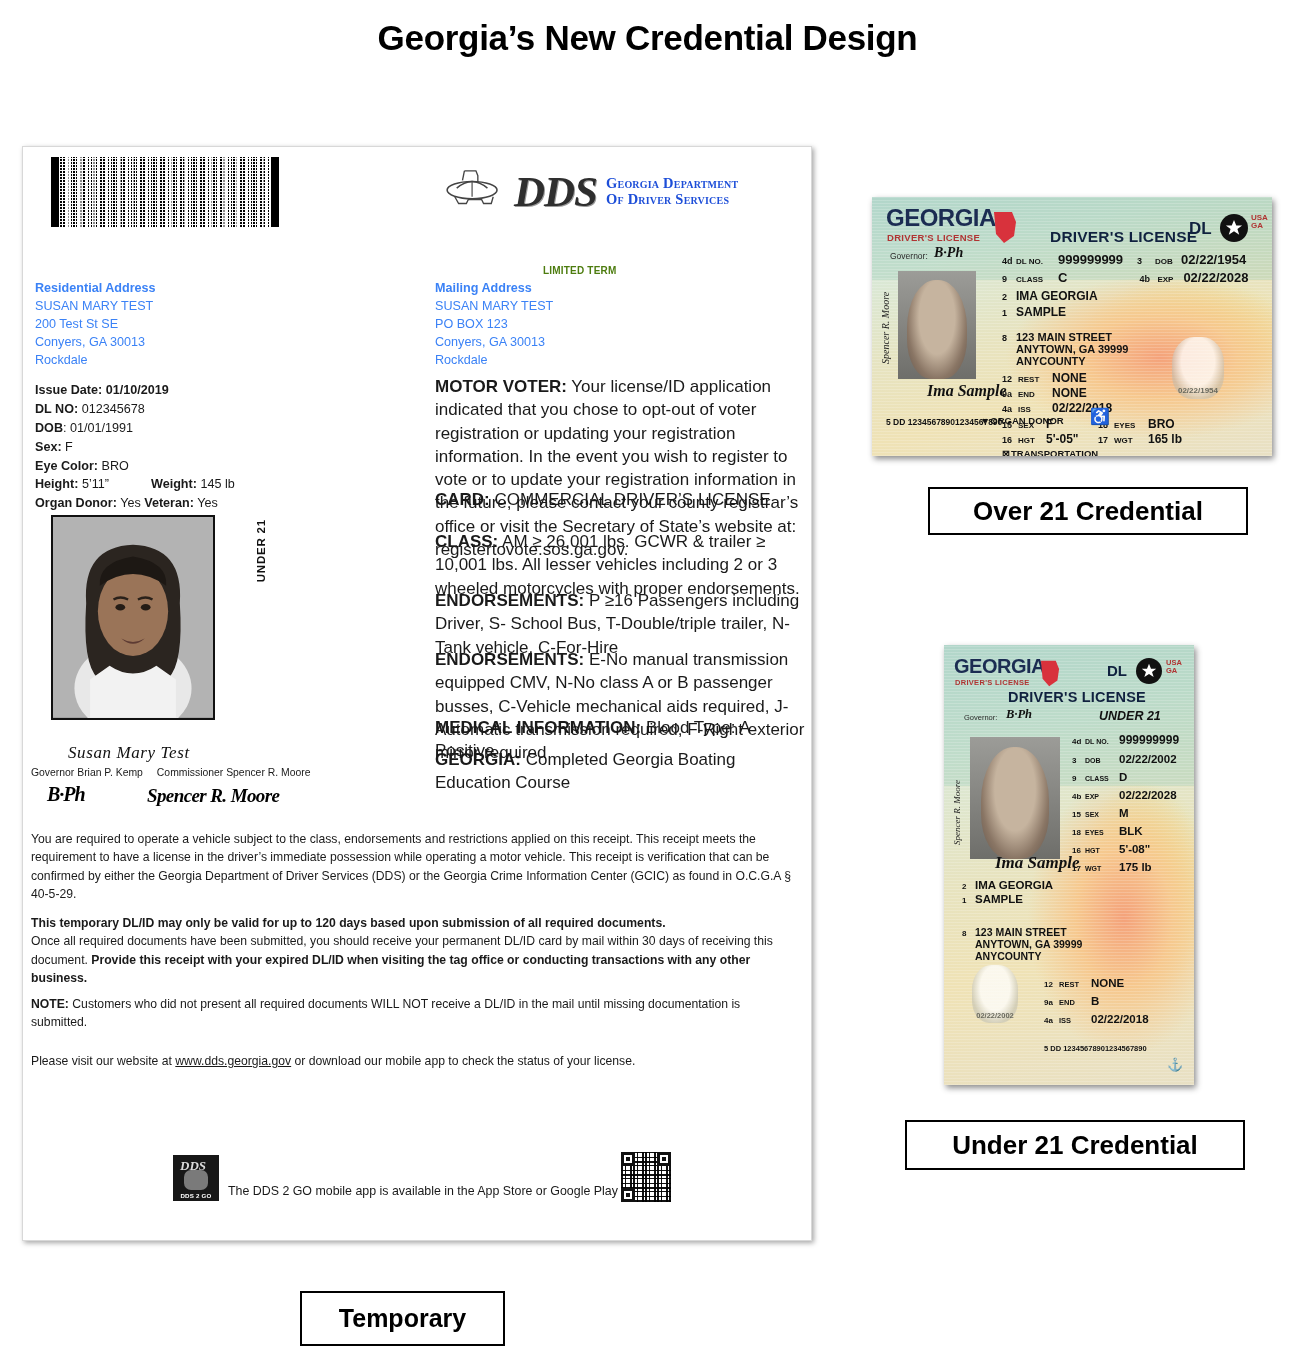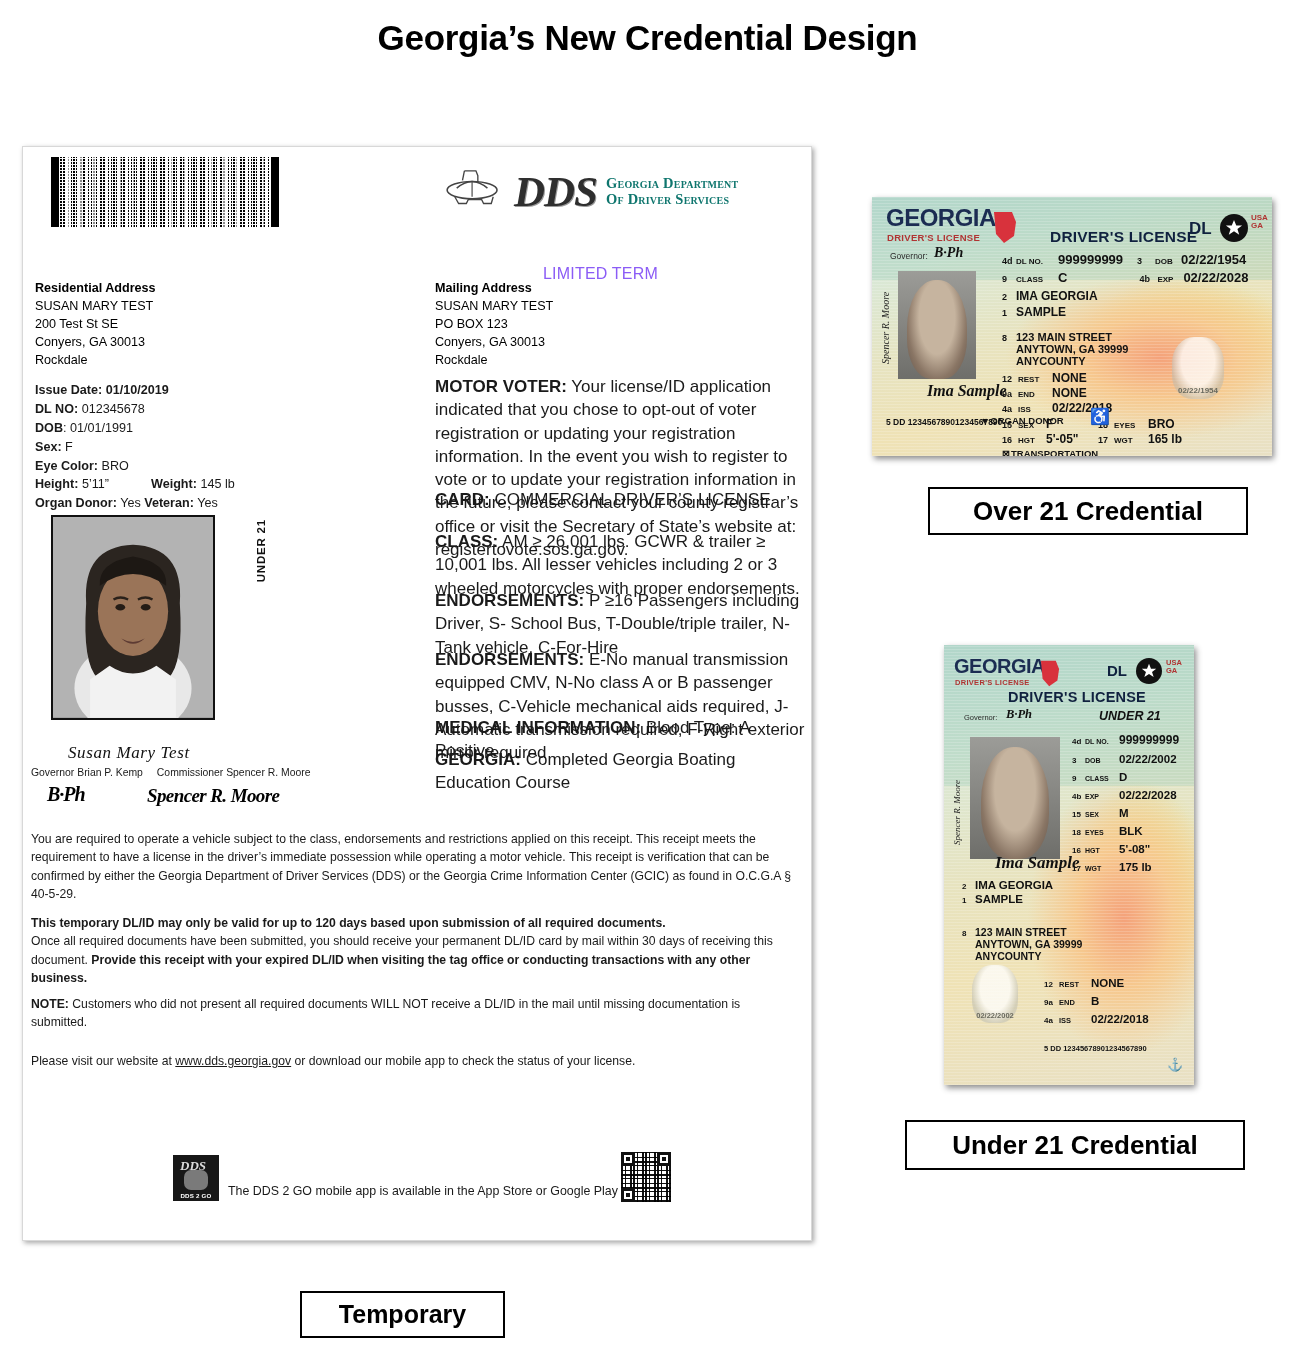--- a/index.html
+++ b/index.html
@@ -76,7 +76,7 @@
     font-family: "Liberation Serif", serif;
     font-size: 14.5px; font-weight: bold;
     line-height: 1.12;
-    color: #0f766e;
+    color: #1d4ed8;
     font-variant: small-caps;
     letter-spacing: .2px;
   }

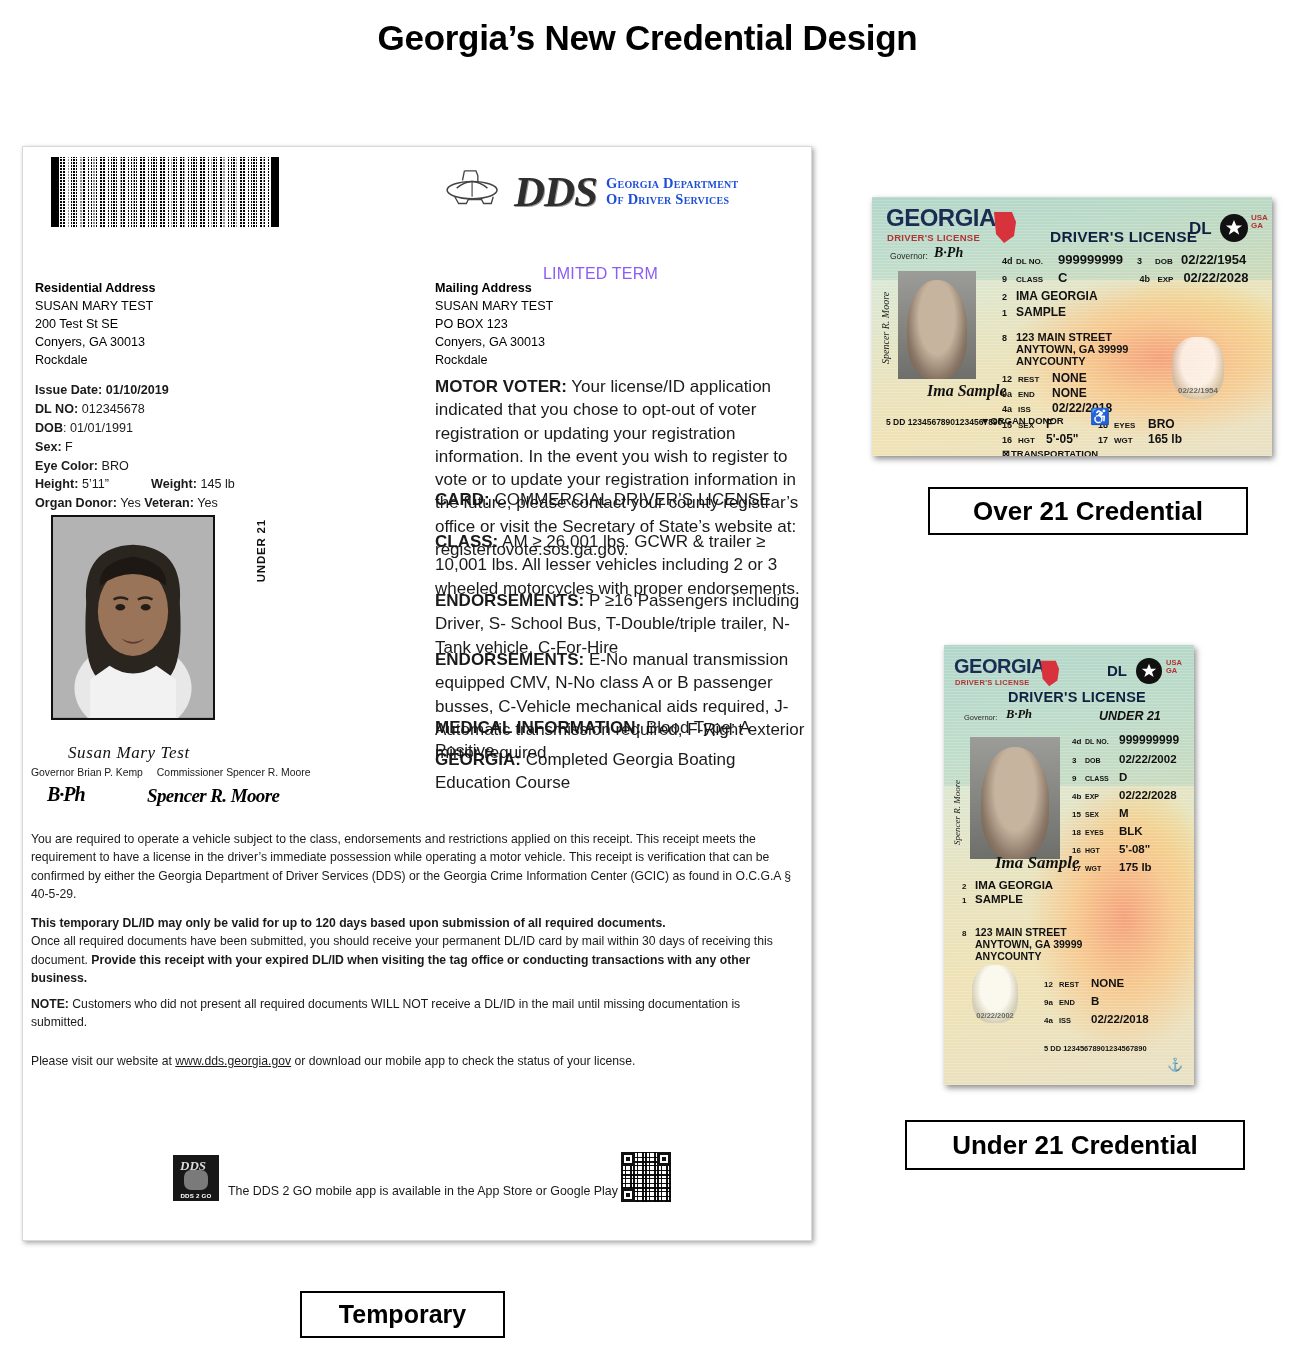--- a/index.html
+++ b/index.html
@@ -83,7 +83,7 @@
 
   .limited-term {
     position: absolute; left: 520px; top: 118px;
-    font-size: 16px; font-weight: normal; color: #8b5cf6;
+    font-size: 10px; font-weight: bold; color: #4d7c0f;
     letter-spacing: .2px;
   }
 

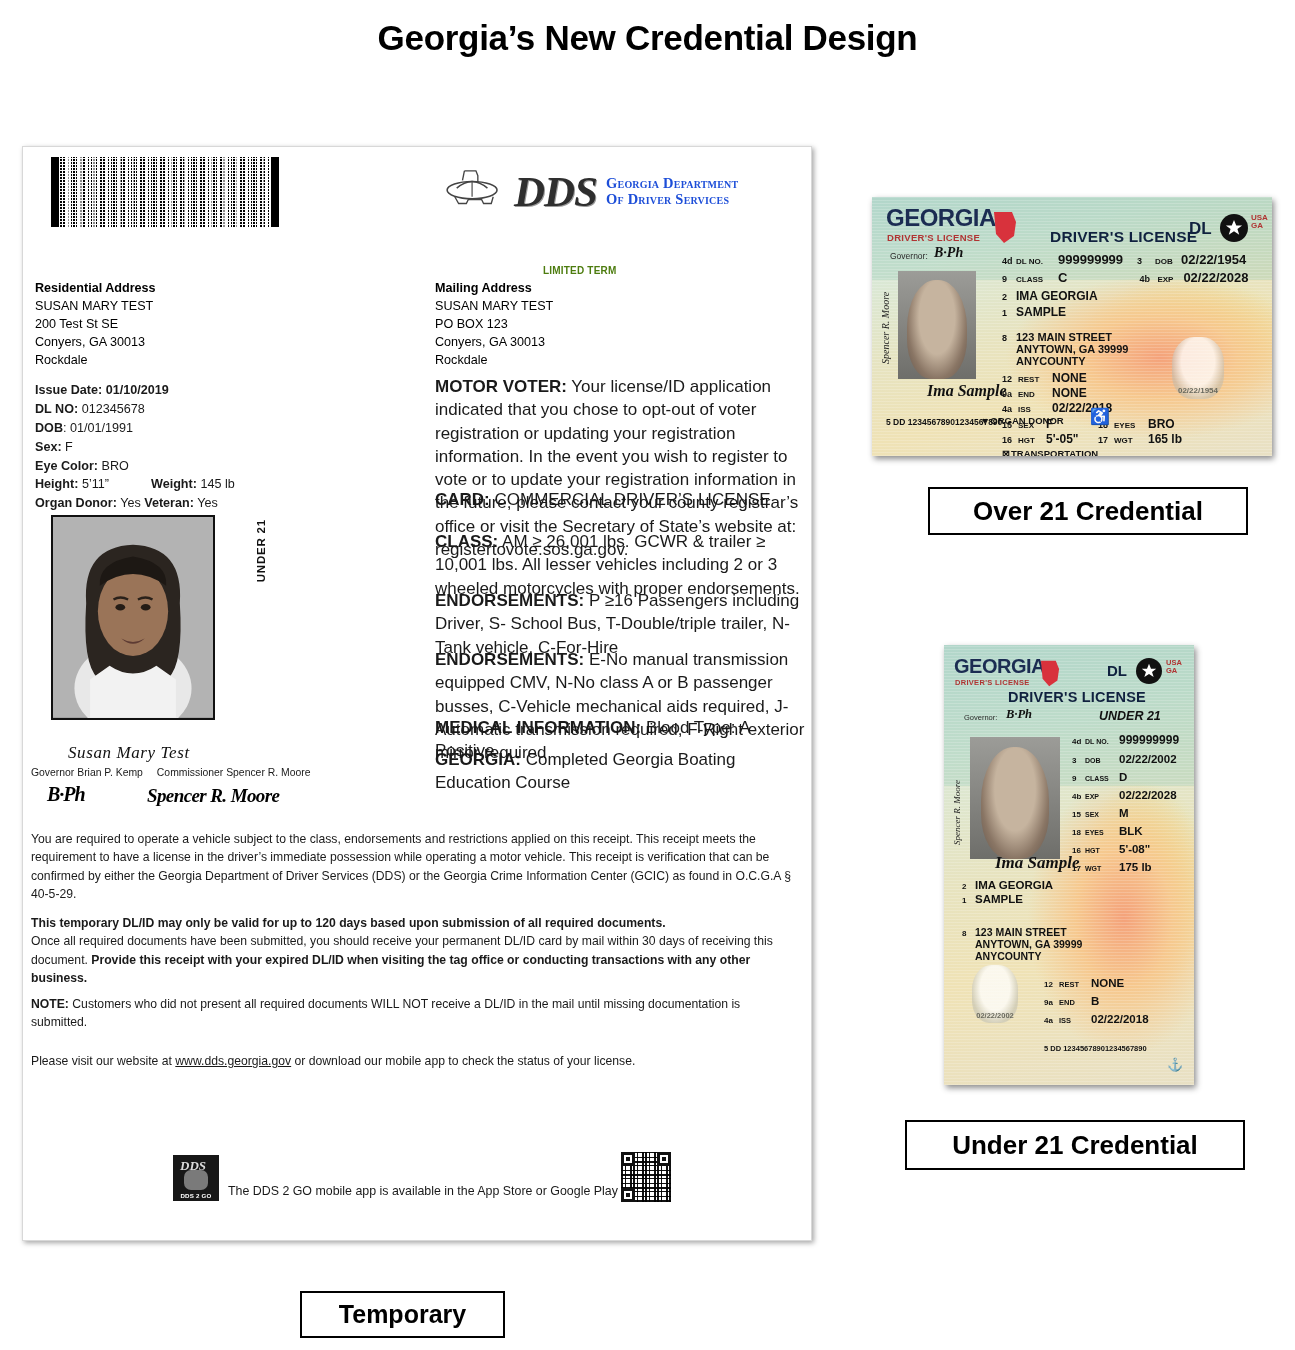--- a/index.html
+++ b/index.html
@@ -88,7 +88,7 @@
   }
 
   
-  .addr { position: absolute; font-size: 12.6px; line-height: 1.42; color: #000000; }
+  .addr { position: absolute; font-size: 12.6px; line-height: 1.42; color: #3b82f6; }
   .addr .hd { font-weight: bold; }
   .addr-res { left: 12px; top: 133px; }
   .addr-mail { left: 412px; top: 133px; }

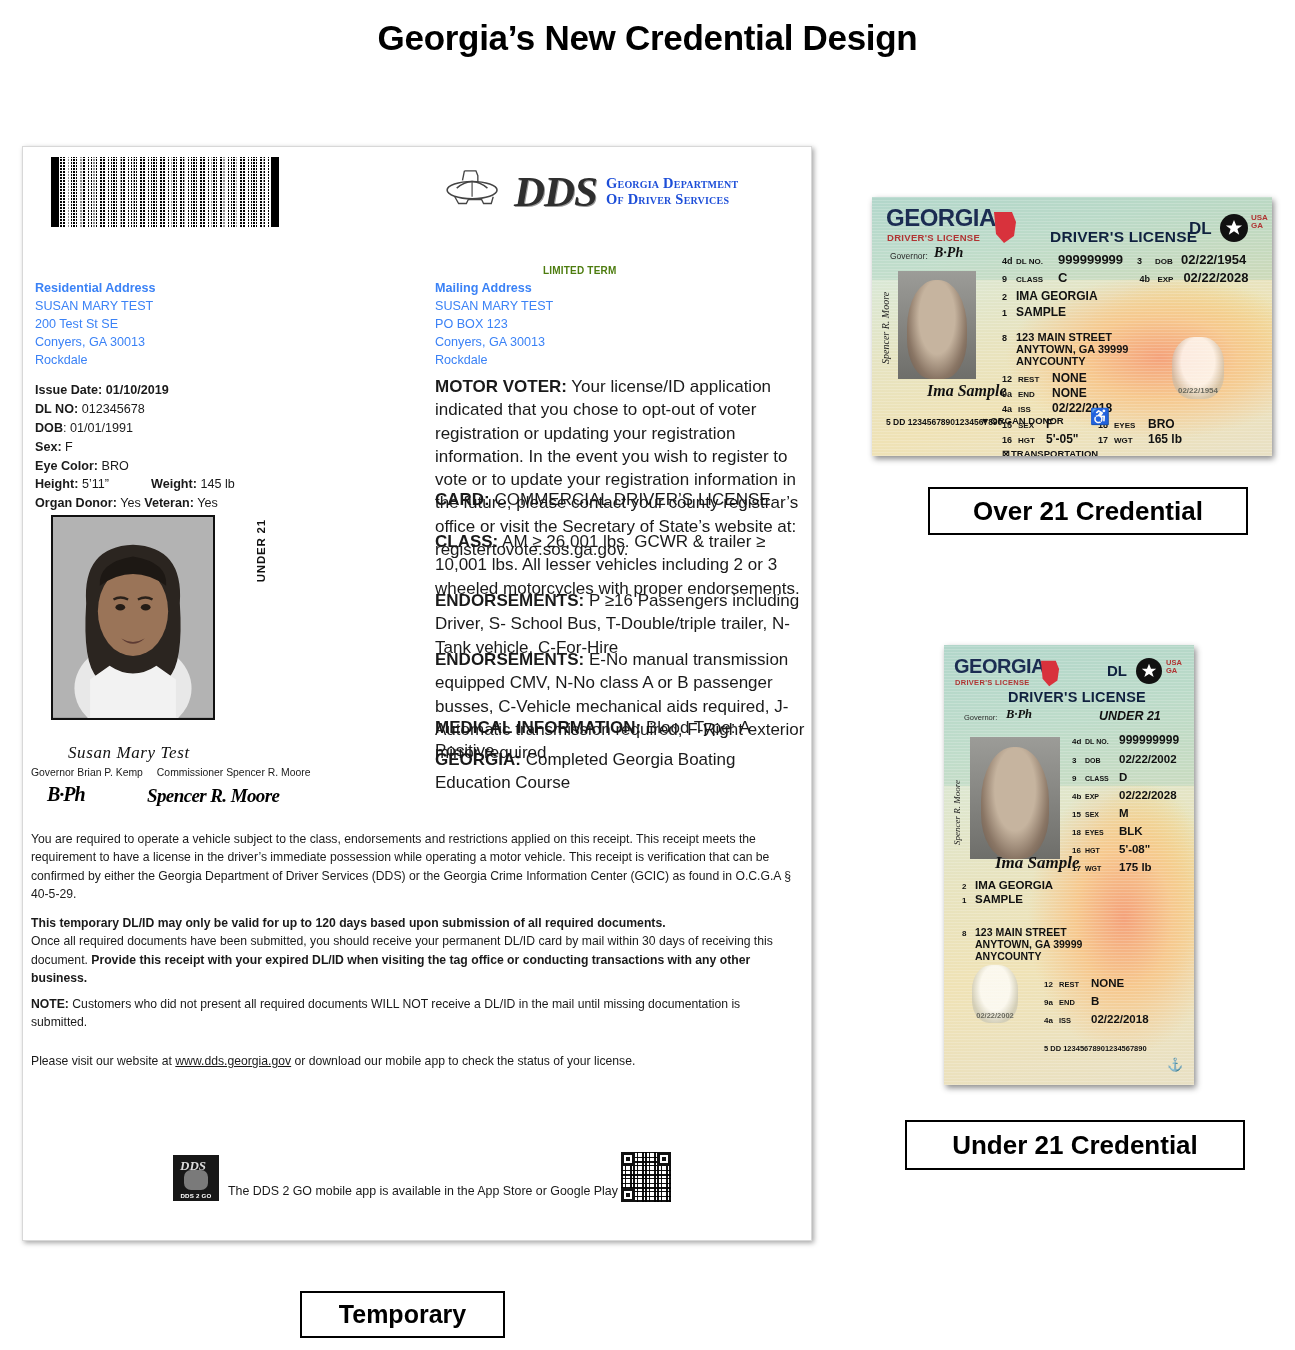--- a/index.html
+++ b/index.html
@@ -280,7 +280,7 @@
   }
   .cap-over { left: 928px; top: 487px; width: 320px; height: 48px; font-size: 26px; }
   .cap-under { left: 905px; top: 1120px; width: 340px; height: 50px; font-size: 26px; }
-  .cap-temp { left: 300px; top: 1291px; width: 205px; height: 47px; font-size: 25px; }
+  .cap-temp { left: 300px; top: 1291px; width: 205px; height: 55px; font-size: 25px; }
 </style>
 </head>
 <body>

